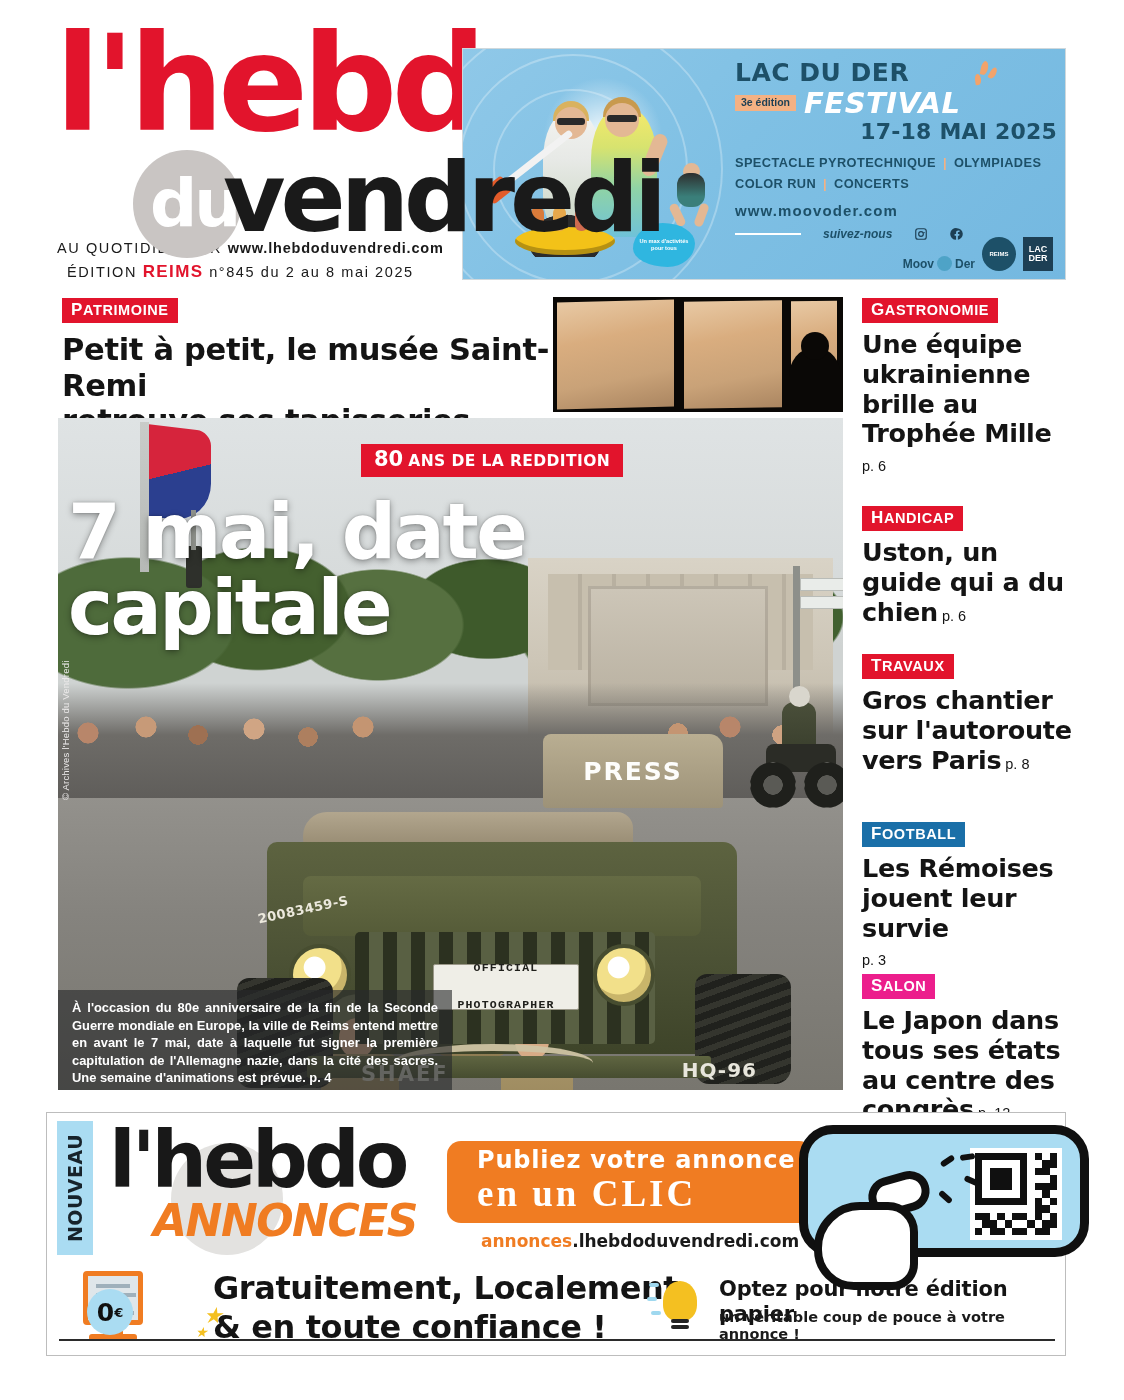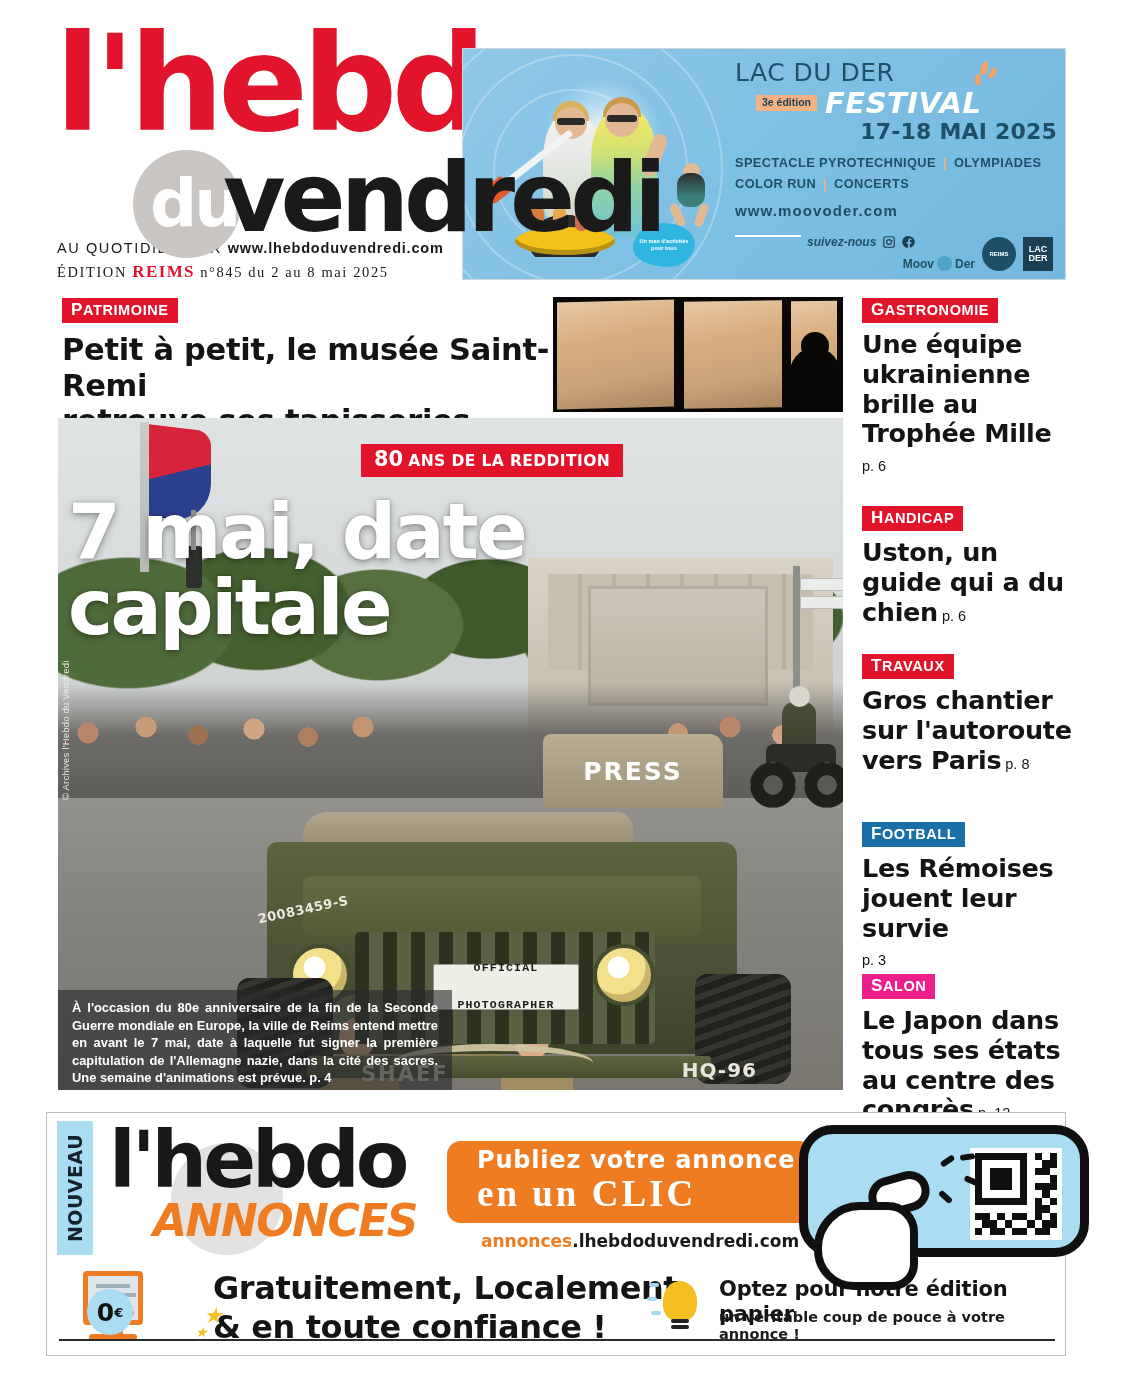--- a/index.html
+++ b/index.html
@@ -115,7 +115,7 @@
   }
   .ta-text { position: absolute; left: 272px; top: 10px; width: 322px; }
   .ta-lacduder {
-    font-family: "DejaVu Sans", sans-serif; font-size: 25px; font-weight: 400;
+    font-family: "DejaVu Sans", sans-serif; font-size: 25px; font-weight: 700;
     color: #1d5068; letter-spacing: .5px; line-height: 1.1; margin-bottom: 2px;
   }
   .ta-row2 { display: flex; align-items: center; gap: 8px; margin-bottom: 1px; }

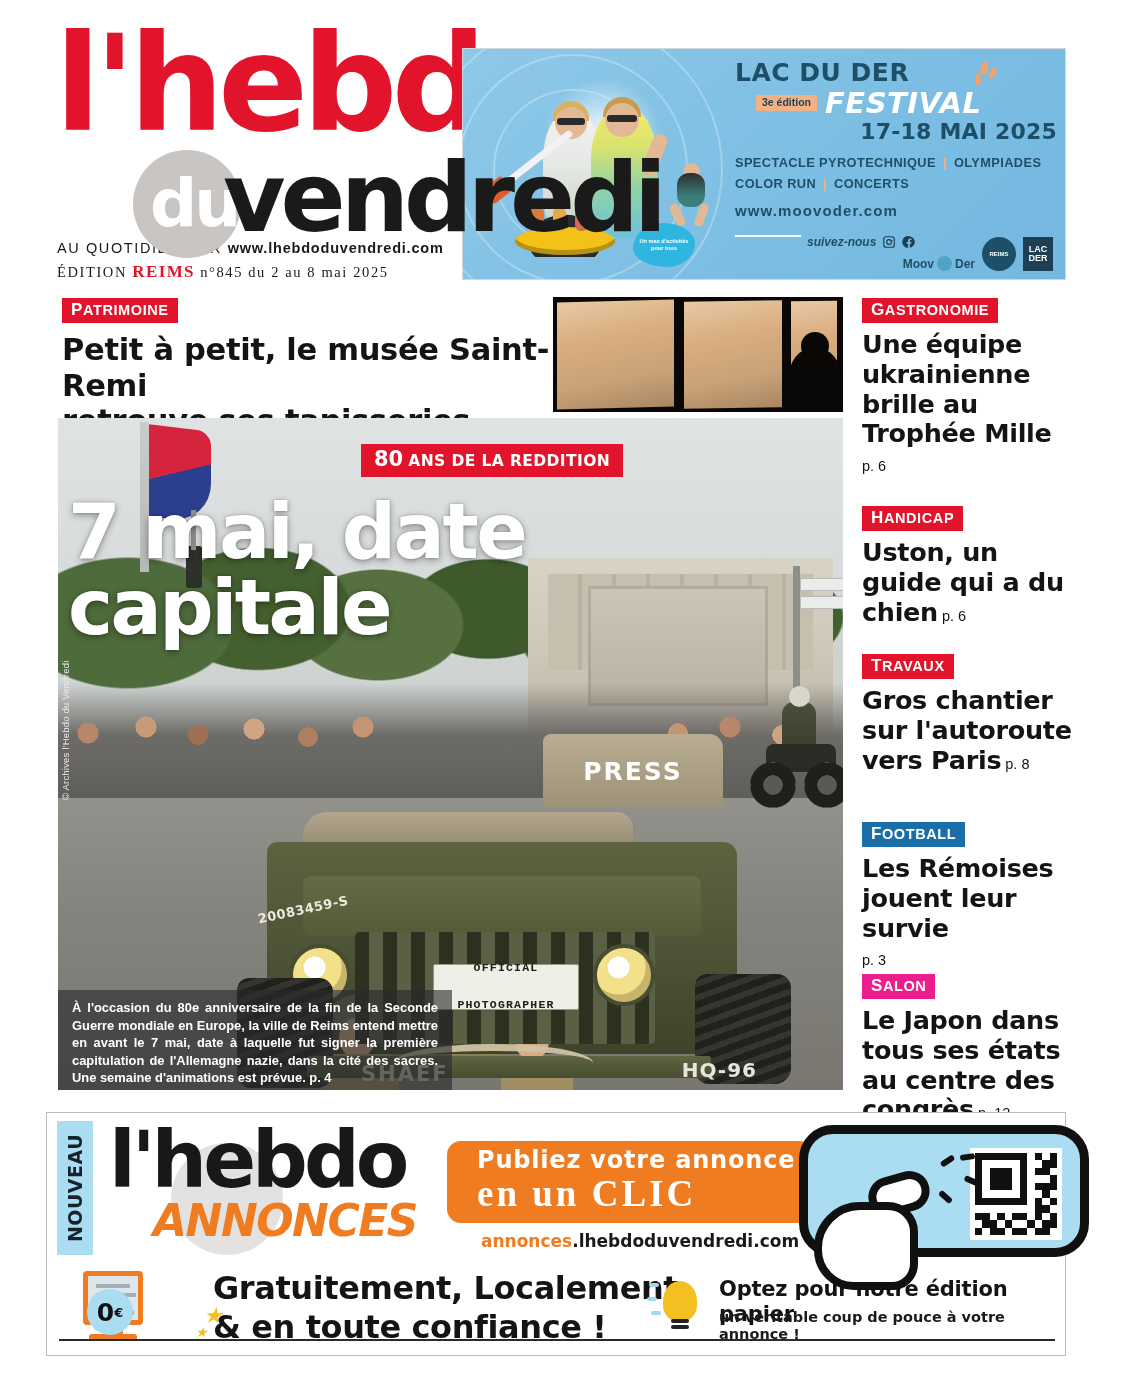--- a/index.html
+++ b/index.html
@@ -121,7 +121,7 @@
   .ta-row2 { display: flex; align-items: center; gap: 8px; margin-bottom: 1px; }
   .ta-badge {
     background: #f4b183; color: #1d3f54; font-size: 10.5px; font-weight: 700;
-    padding: 2px 6px; line-height: 1.1; white-space: nowrap; margin-left: 21px;
+    padding: 2px 6px; line-height: 1.1; white-space: nowrap;
   }
   .ta-festival {
     font-family: "DejaVu Sans", sans-serif; font-size: 29px; font-weight: 700; font-style: italic;

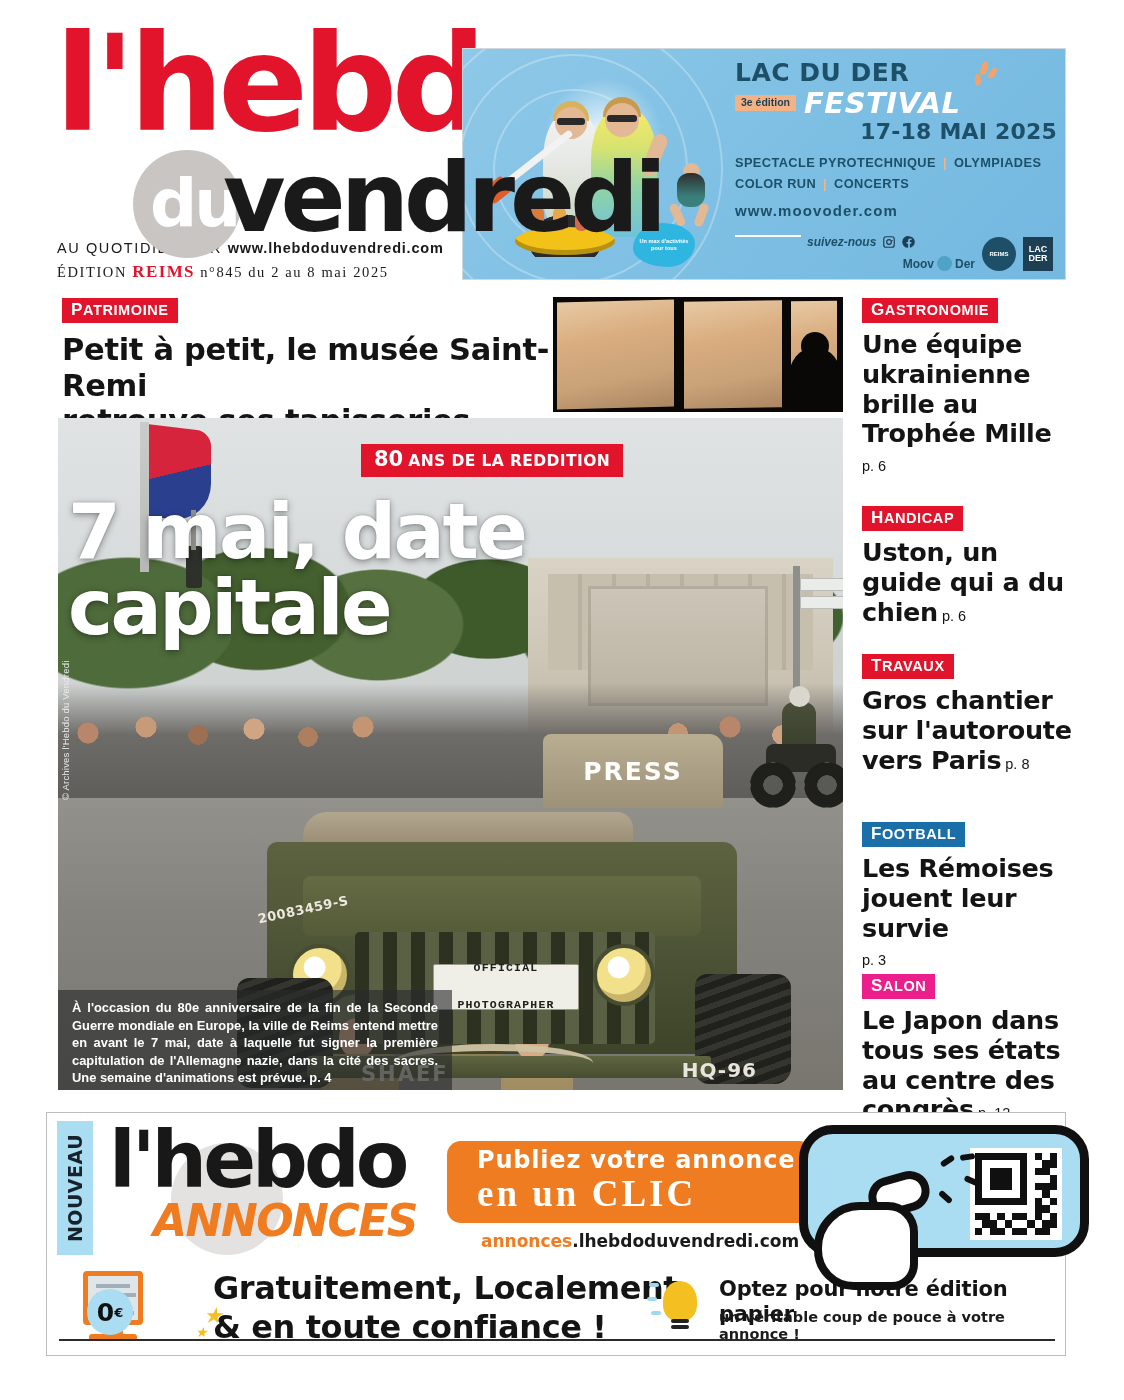--- a/index.html
+++ b/index.html
@@ -149,7 +149,7 @@
   .ta-url {
     font-size: 15px; font-weight: 700; color: #1d5068; letter-spacing: 1.1px; margin-top: 11px;
   }
-  .ta-follow { display: flex; align-items: flex-start; gap: 6px; margin-top: 16px; }
+  .ta-follow { display: flex; align-items: center; gap: 22px; margin-top: 8px; }
   .ta-rule { width: 66px; height: 2px; background: #ffffff; }
   .ta-follow-t { font-size: 12px; font-style: italic; color: #1d5068; font-weight: 700; }
   .ta-soc { width: 14px; height: 14px; fill: #1d3f54; }

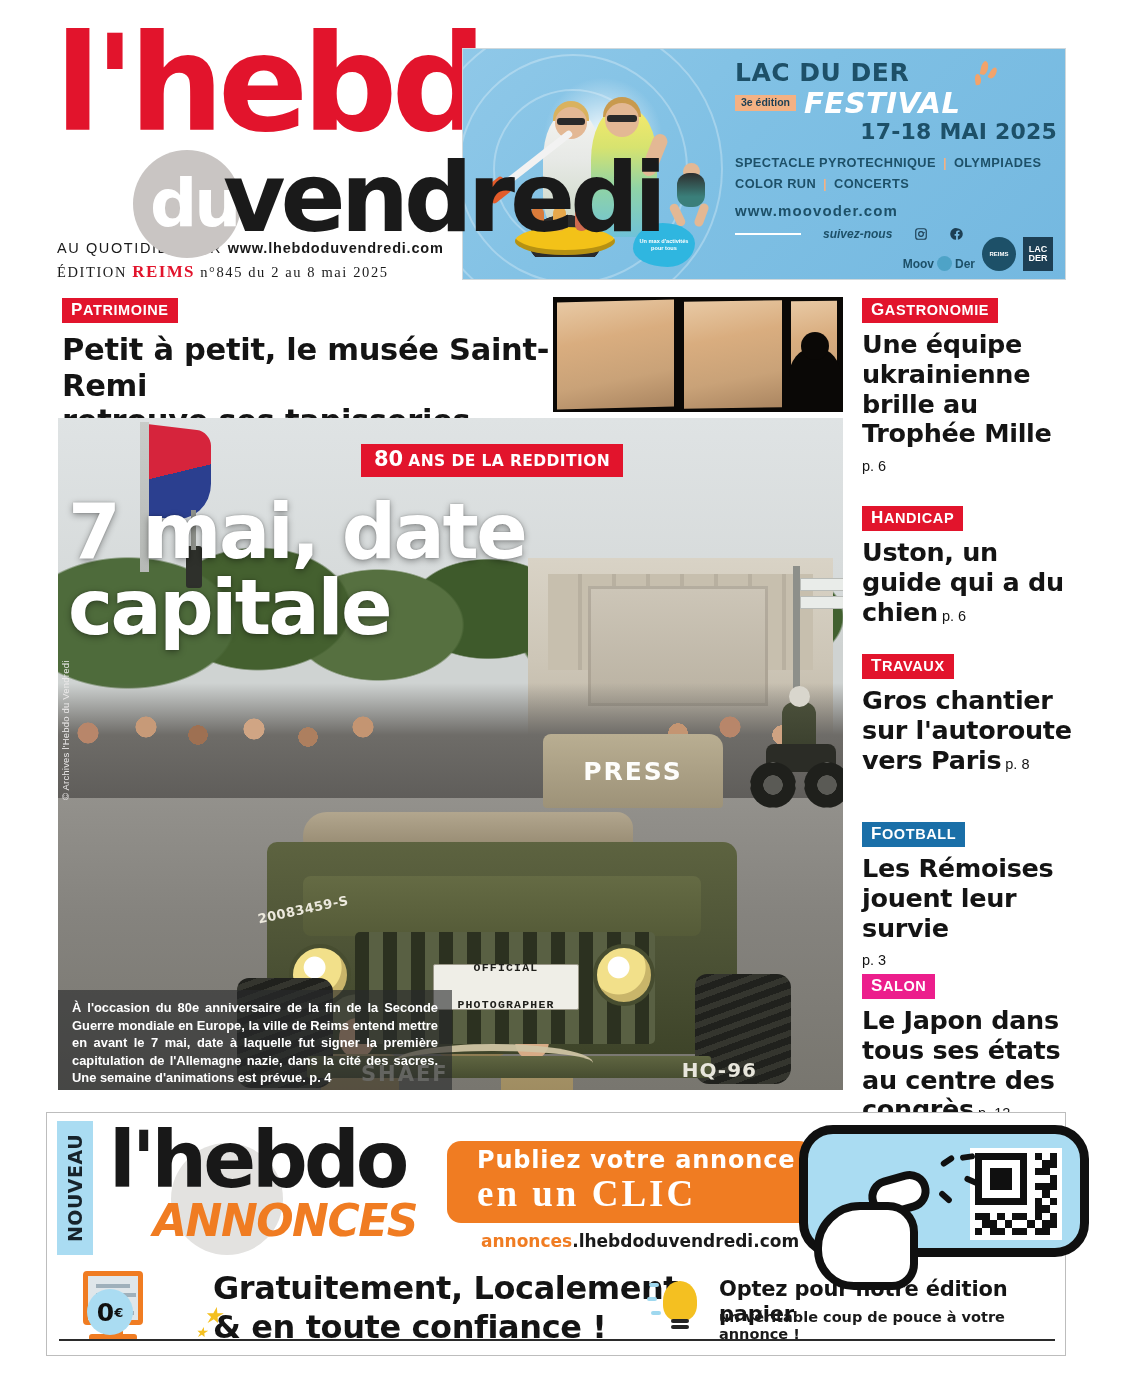--- a/index.html
+++ b/index.html
@@ -46,8 +46,8 @@
   }
   .mast-line1 b { font-weight: 700; letter-spacing: 0.8px; }
   .mast-line2 {
-    position: absolute; left: 2px; top: 230px;
-    font-size: 14.5px; letter-spacing: 1.6px; color: #1a1a1a; white-space: nowrap; font-family: Liberation Serif, serif;
+    position: absolute; left: 12px; top: 230px;
+    font-size: 14.5px; letter-spacing: 1.6px; color: #1a1a1a; white-space: nowrap;
   }
   .mast-line2 .reims { color: #e2142c; font-weight: 700; font-size: 17px; letter-spacing: 1.4px; }
 

